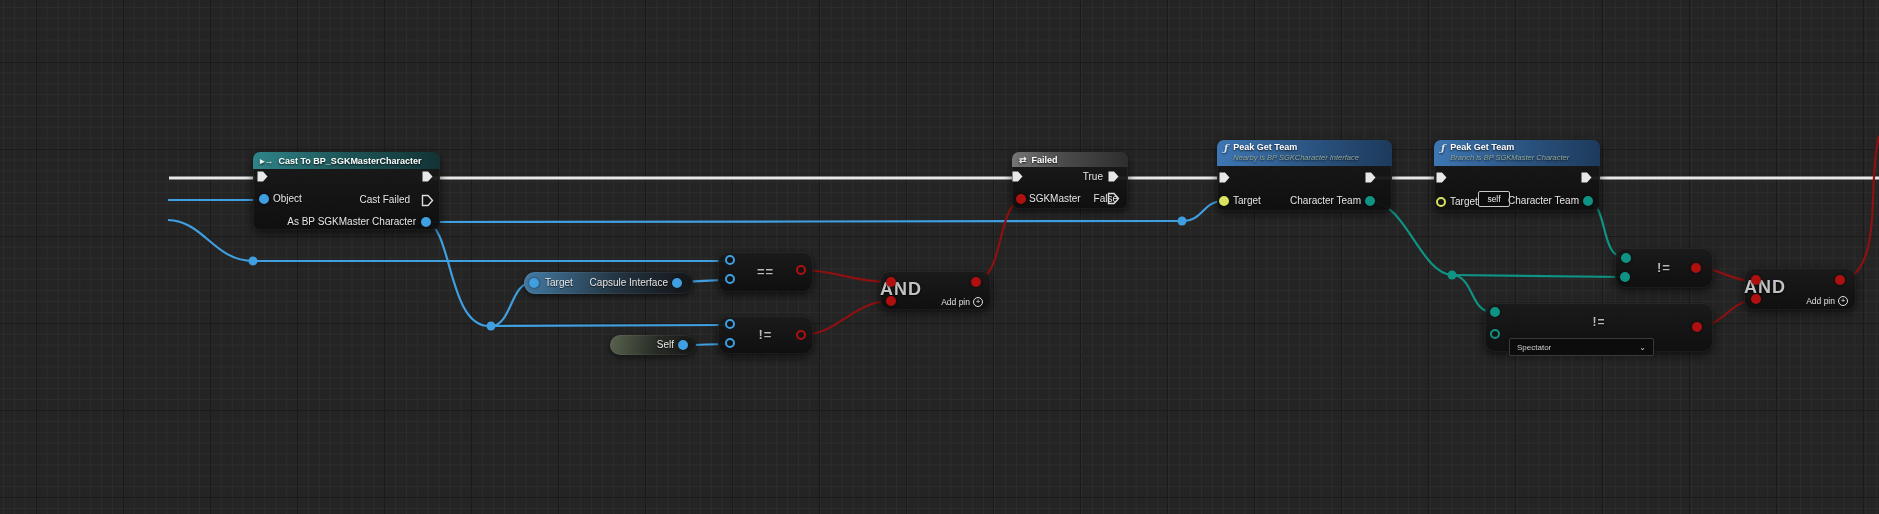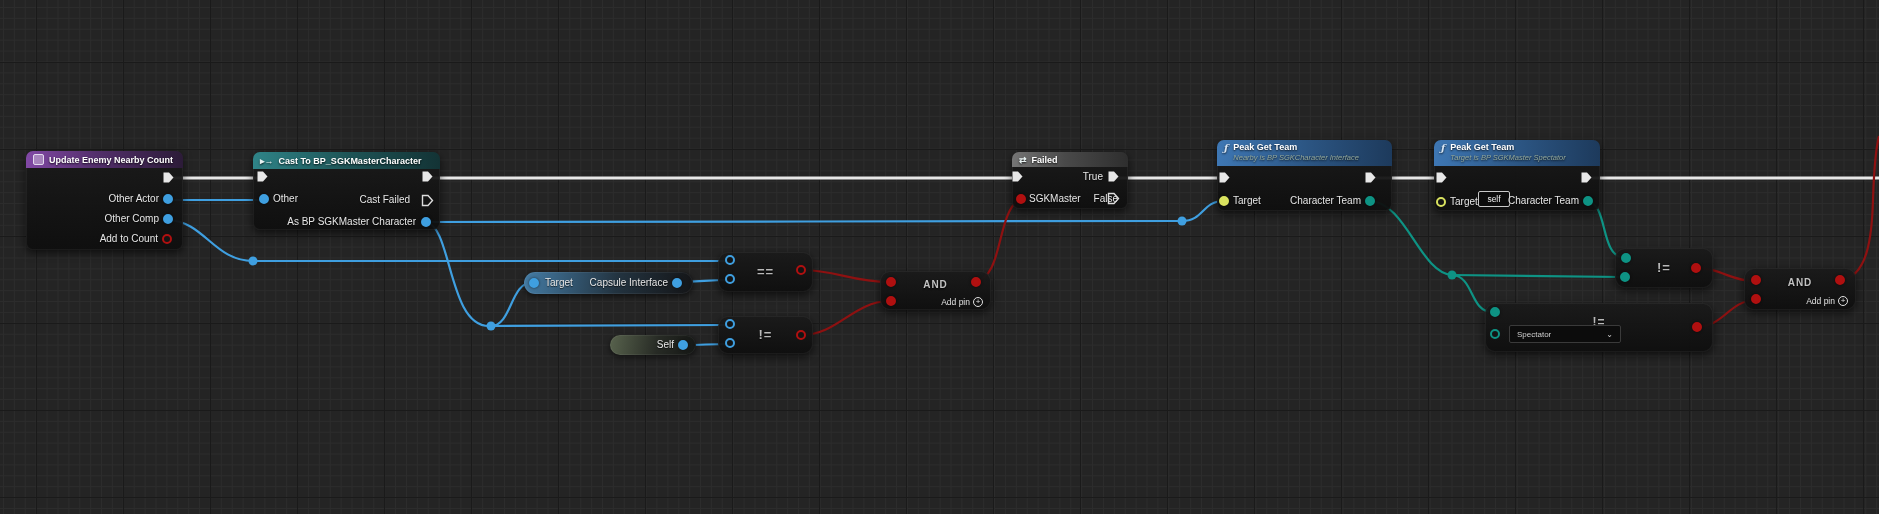--- a/index.html
+++ b/index.html
@@ -110,21 +110,6 @@
     <circle cx="1452" cy="275" r="4.5" fill="#0e9384"></circle>
   </svg>
 
-  <div class="node" style="left:26px;top:151px;width:157px;height:99px">
-    <div class="hdr hdr-purple">
-      <span class="sq-icon"></span>
-      <span>Update Enemy Nearby Count</span>
-    </div>
-    <svg class="exec" style="left:136px;top:20px" viewBox="0 0 13 13">
-      <path d="M1.5,1.5 L7,1.5 L11.5,6.5 L7,11.5 L1.5,11.5 Z" fill="#e8e8e8"></path>
-      </svg>
-    <span class="plabel" style="right:24px;top:43px">Other Actor</span>
-    <span class="pin fill" style="left:137px;top:43px;color:#3f9fe0"></span>
-    <span class="plabel" style="right:24px;top:63px">Other Comp</span>
-    <span class="pin fill" style="left:137px;top:63px;color:#3f9fe0"></span>
-    <span class="plabel" style="right:25px;top:83px">Add to Count</span>
-    <span class="pin ring" style="left:136px;top:83px;color:#b01010"></span>
-  </div>
 
   <div class="node" style="left:253px;top:152px;width:187px;height:78px">
     <div class="hdr hdr-teal">

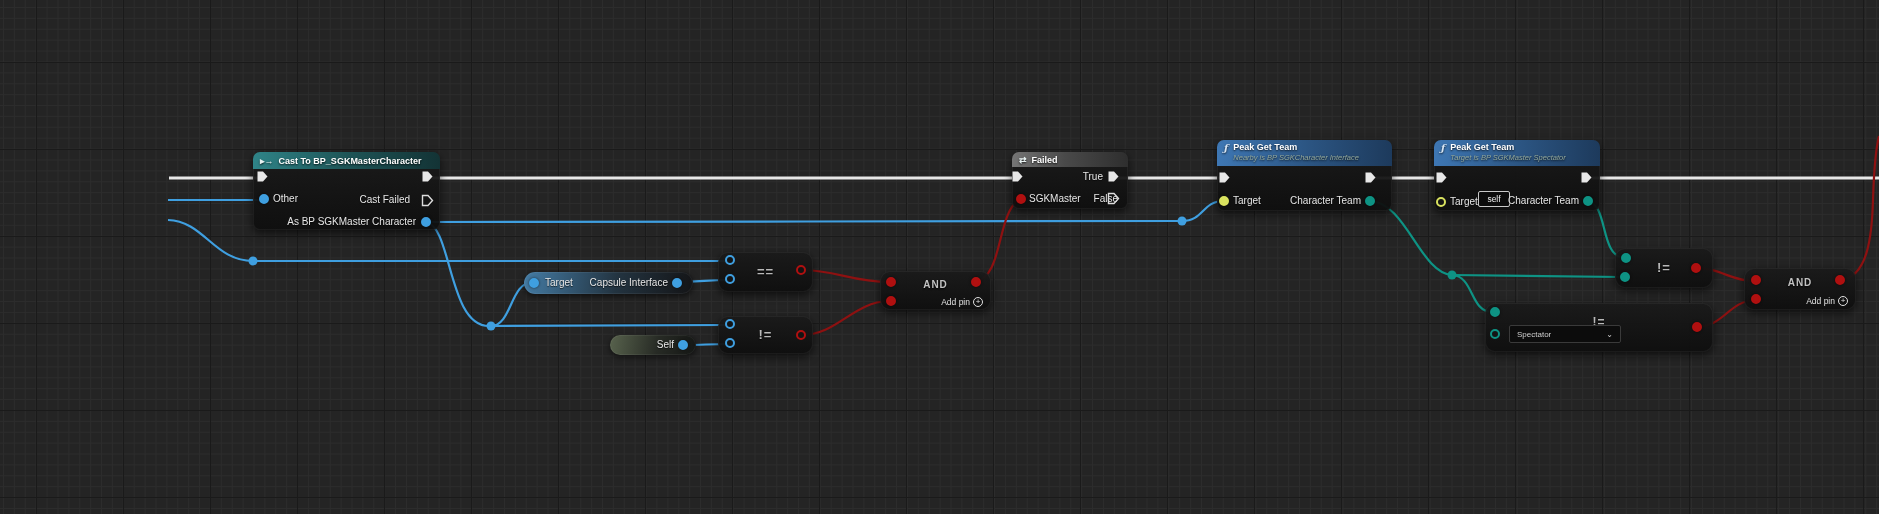--- a/index.html
+++ b/index.html
@@ -214,7 +214,7 @@
       <span class="ficon">ƒ</span>
       <span class="hstack">
         <span>Peak Get Team</span>
-        <span class="hsub">Target is BP SGKMaster Spectator</span>
+        <span class="hsub">Branch is BP SGKMaster Character</span>
       </span>
     </div>
     <svg class="exec" style="left:1px;top:31px" viewBox="0 0 13 13">

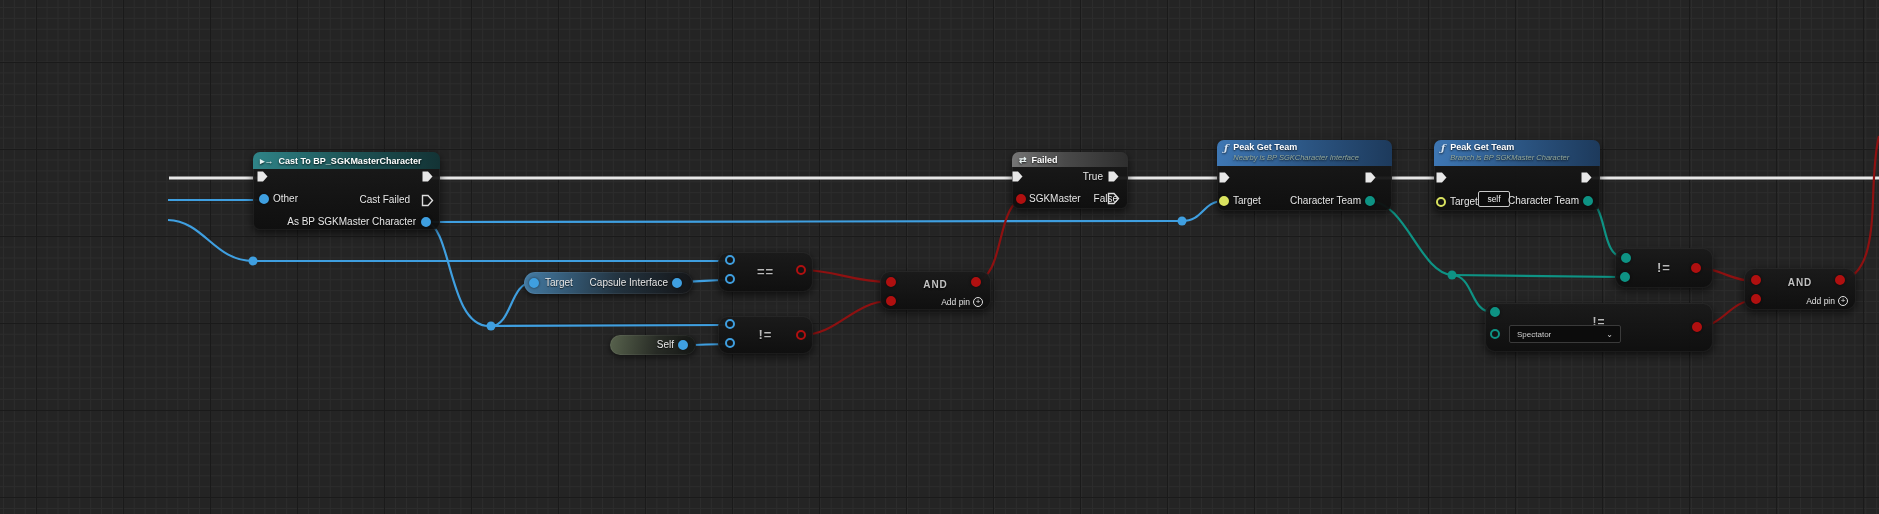--- a/index.html
+++ b/index.html
@@ -123,7 +123,7 @@
       <path d="M1.5,1.5 L7,1.5 L11.5,6.5 L7,11.5 L1.5,11.5 Z" fill="#e8e8e8"></path>
       </svg>
     <span class="pin fill" style="left:6px;top:42px;color:#3f9fe0"></span>
-    <span class="plabel" style="left:20px;top:42px">Other</span>
+    <span class="plabel" style="left:20px;top:42px">Object</span>
     <span class="plabel" style="right:30px;top:43px">Cast Failed</span>
     <svg class="exec" style="left:168px;top:42px" viewBox="0 0 13 13">
       <path d="M1.5,1.5 L7,1.5 L11.5,6.5 L7,11.5 L1.5,11.5 Z" fill="none" stroke="#dcdcdc" stroke-width="1.4"></path>

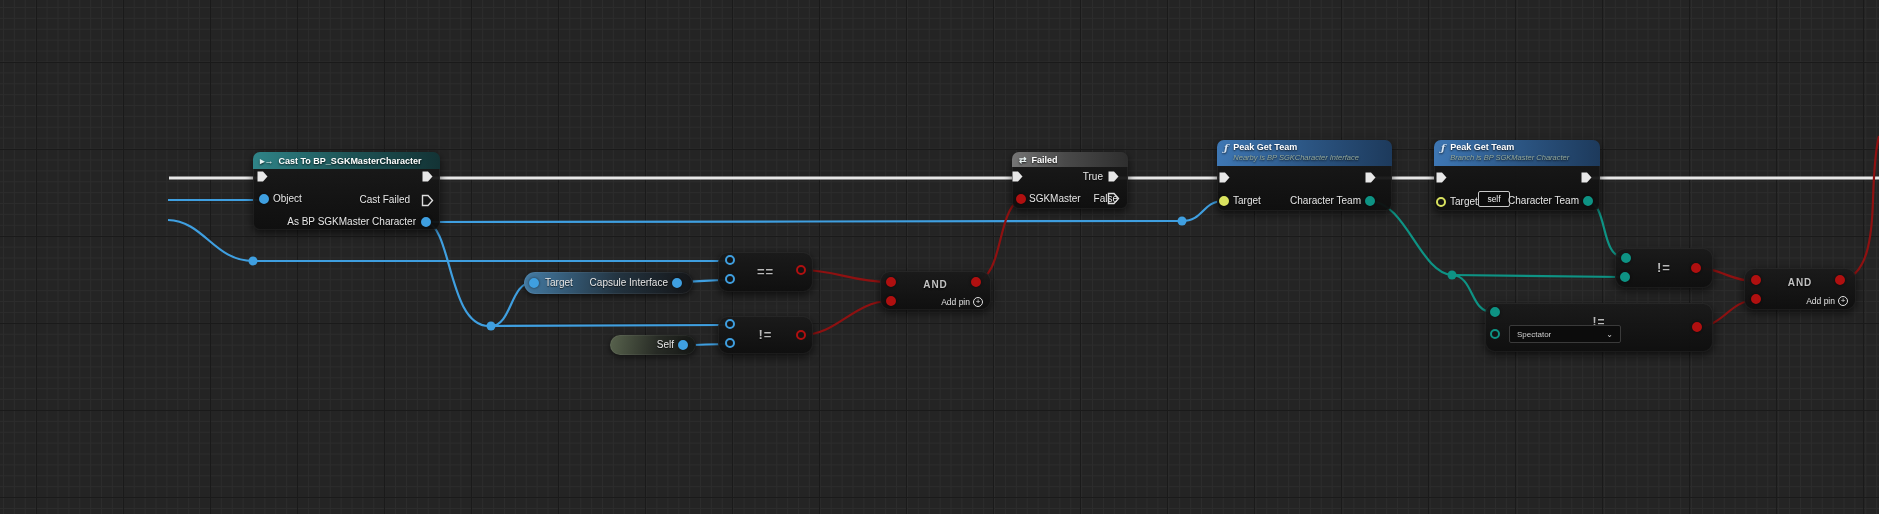--- a/index.html
+++ b/index.html
@@ -45,7 +45,7 @@
           text-shadow:0 1px 1px rgba(0,0,0,.7);}
   .op{position:absolute;left:0;right:0;text-align:center;font-size:13px;font-weight:bold;
       color:#b9b9b9;letter-spacing:1px;text-shadow:0 1px 1px #000;}
-  .bigop{position:absolute;left:0;right:0;text-align:center;font-size:10px;font-weight:bold;
+  .bigop{position:absolute;left:0;right:0;text-align:left;font-size:18px;font-weight:bold;
       color:#c2c2c2;letter-spacing:1px;text-shadow:0 1px 2px #000;}
   .addpin{position:absolute;display:flex;align-items:center;gap:3px;font-size:8.5px;color:#e0e0e0;}
   .addpin-icon{width:10px;height:10px;border:1px solid #e0e0e0;border-radius:50%;display:flex;

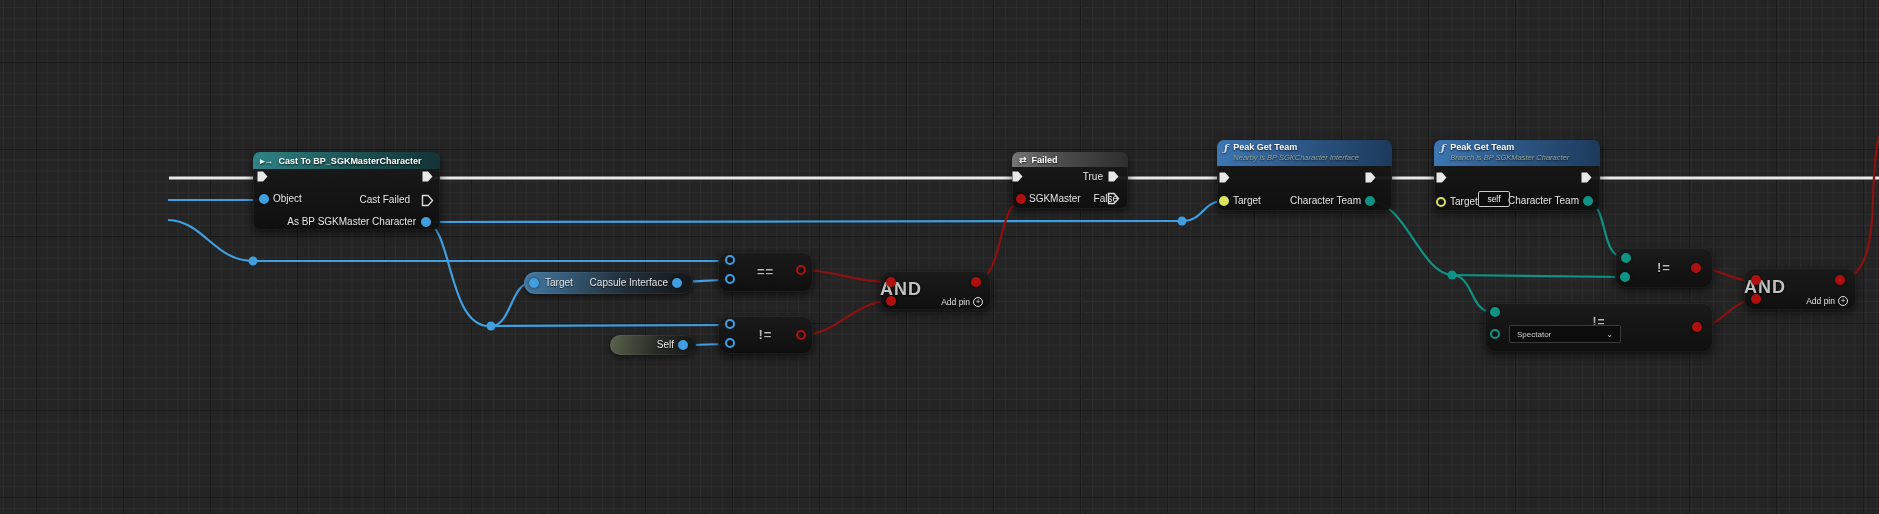--- a/index.html
+++ b/index.html
@@ -241,7 +241,7 @@
     <span class="op" style="top:12px;font-size:12px">!=</span>
     <span class="pin fill" style="left:5px;top:4px;color:#0e9384"></span>
     <span class="pin ring" style="left:5px;top:26px;color:#0e9384"></span>
-    <span class="dropdown" style="left:24px;top:22px;width:112px;height:18px">
+    <span class="dropdown" style="left:24px;top:35px;width:145px;height:18px">
       <span>Spectator</span>
       <span class="chev">⌄</span>
     </span>

